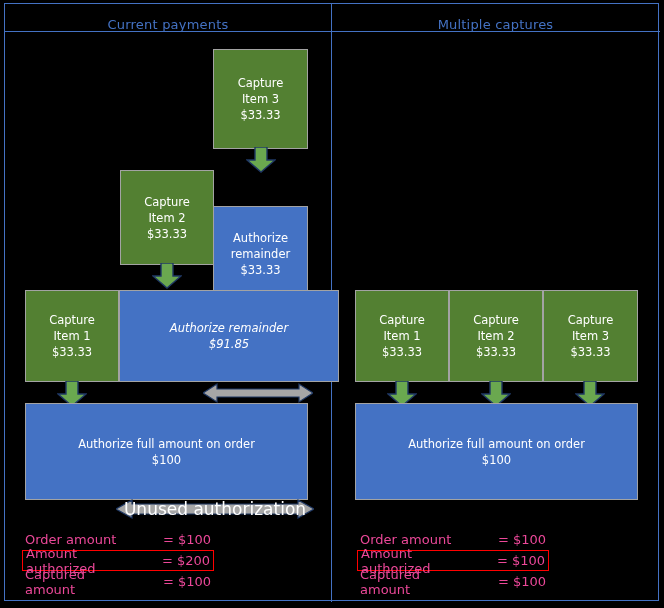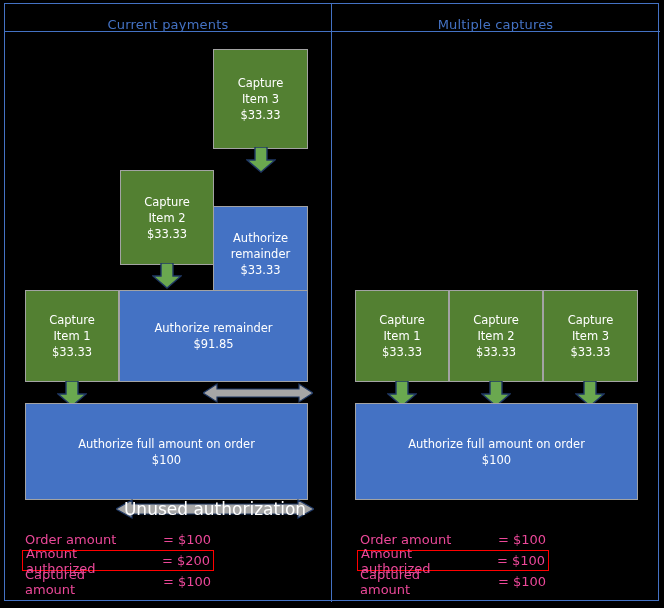--- a/index.html
+++ b/index.html
@@ -113,7 +113,7 @@
     <span class="ln">$33.33</span>
   </div>
 
-  <div class="box blue" style="left:119px;top:290px;width:189px;height:92px;">
+  <div class="box blue" style="left:119px;top:290px;width:220px;height:92px;font-style:italic;">
     <span class="ln">Authorize remainder</span>
     <span class="ln">$91.85</span>
   </div>

